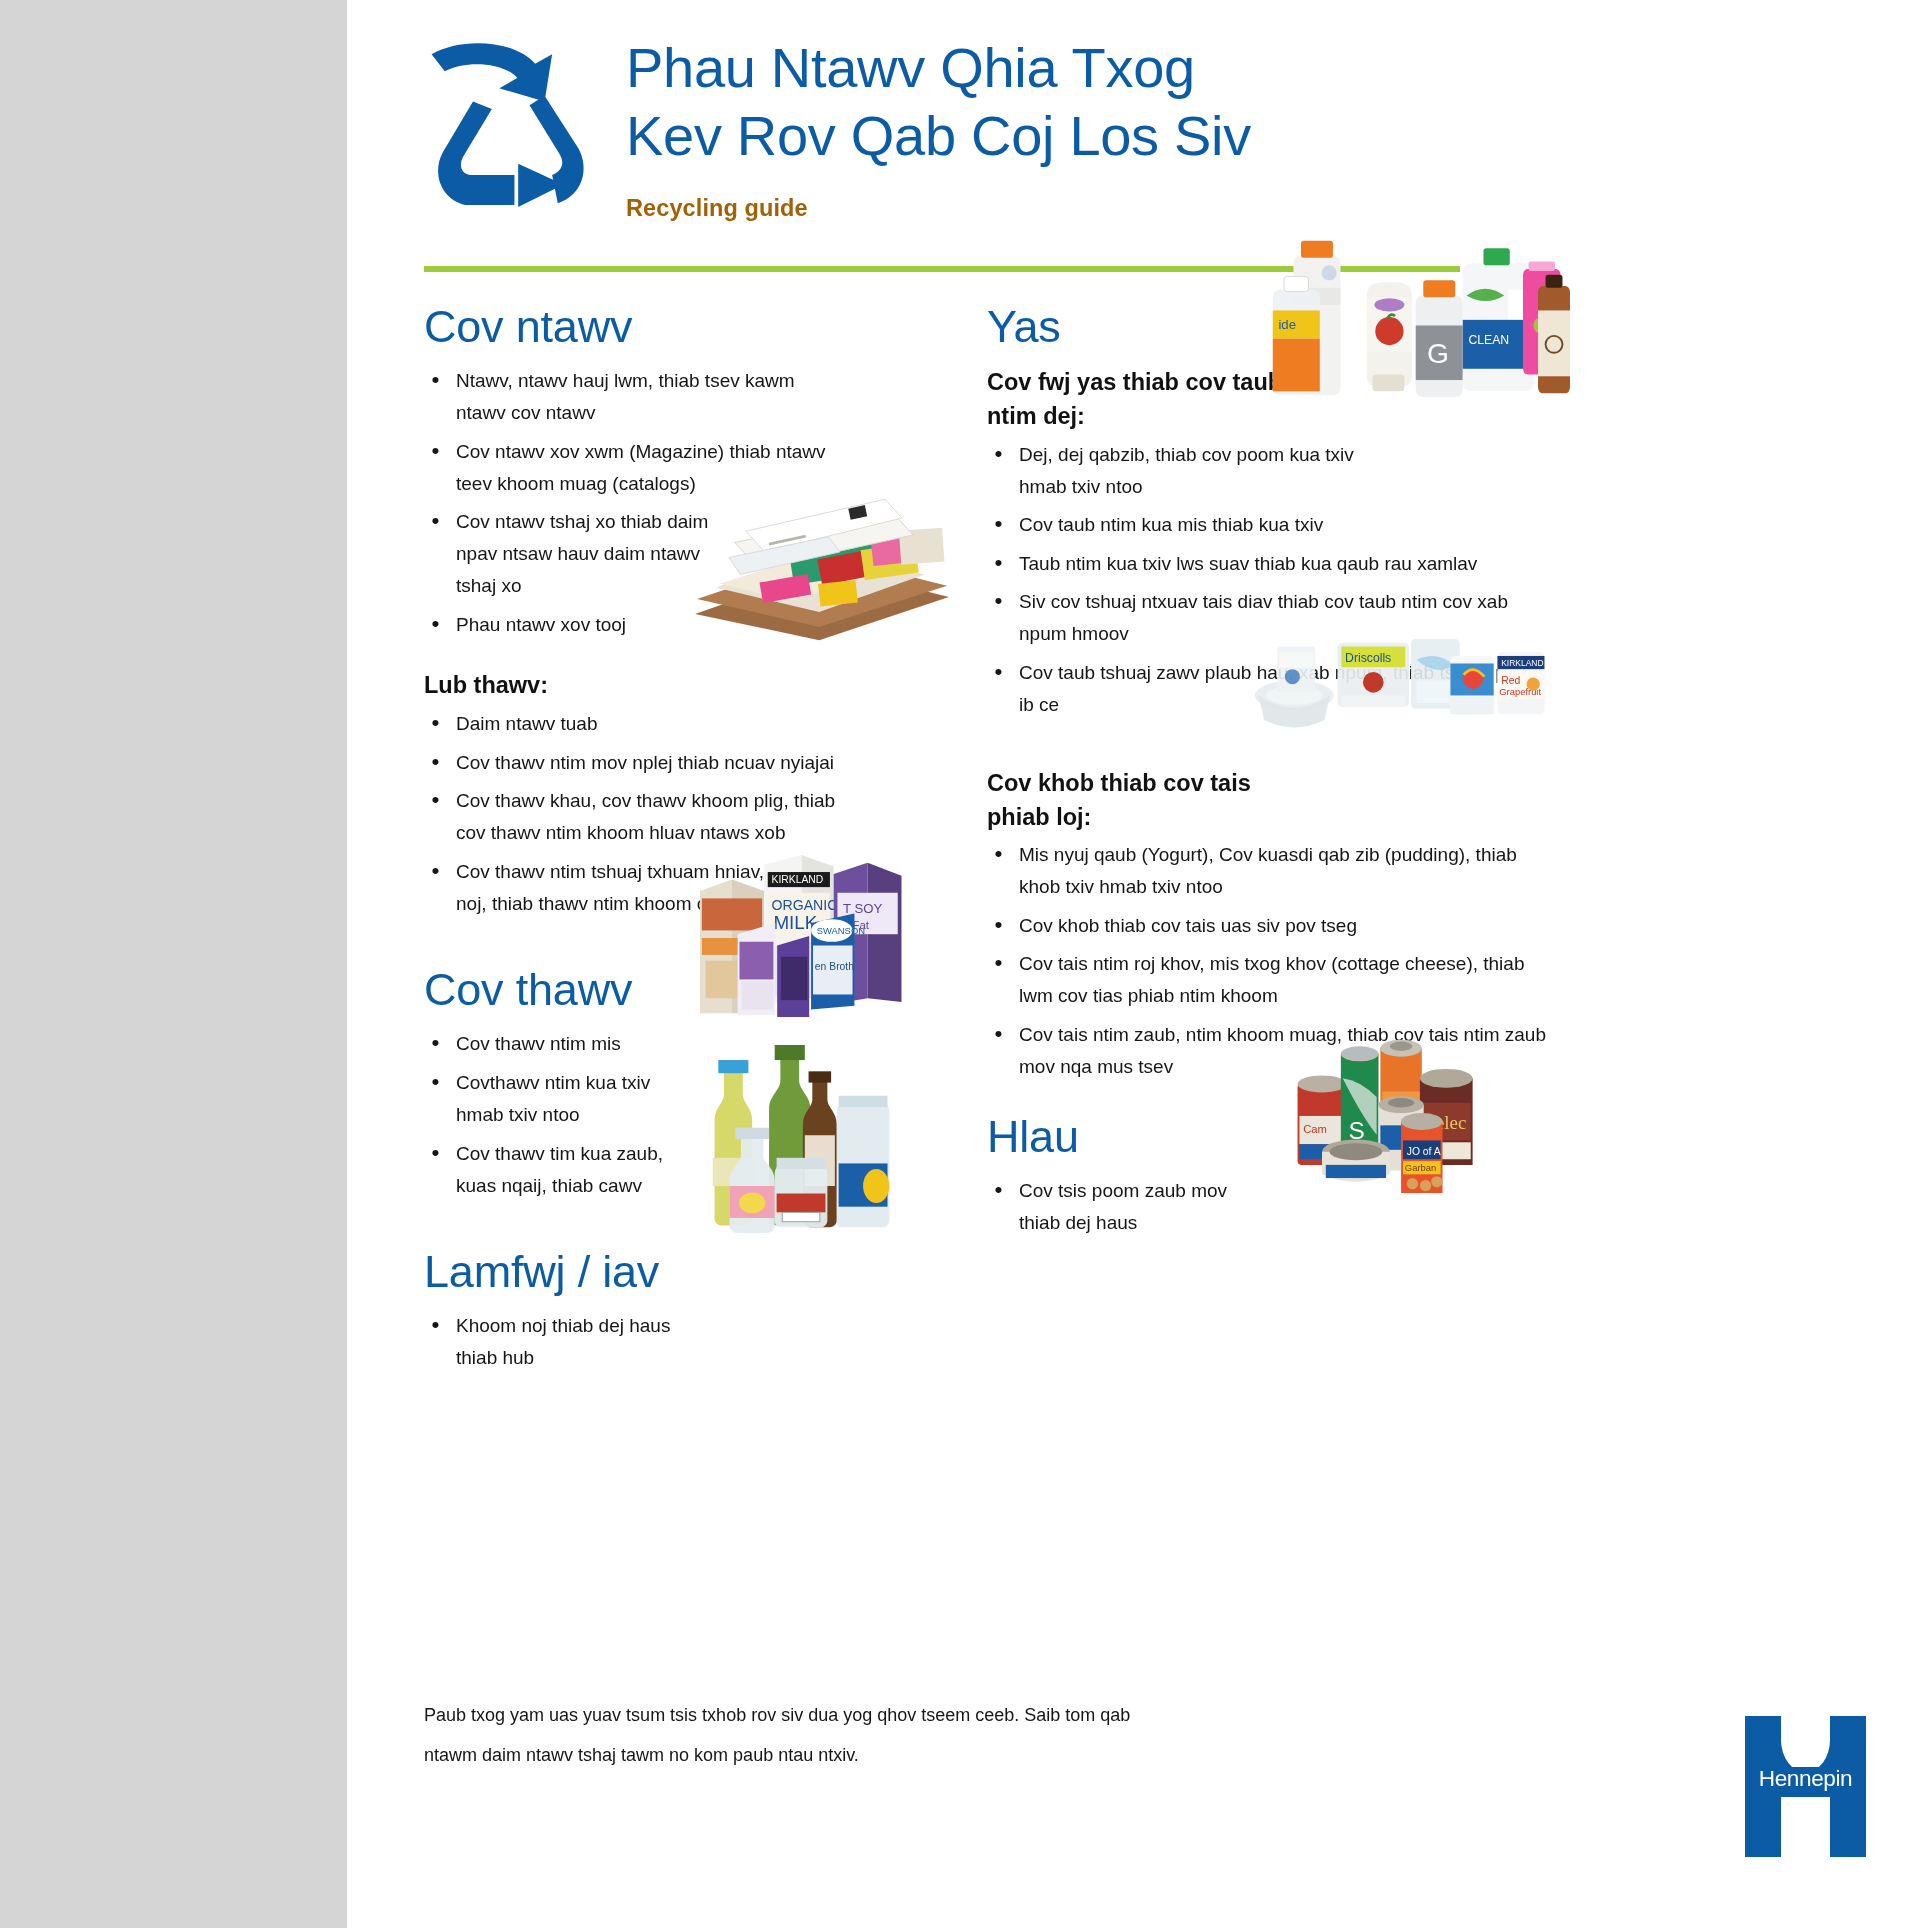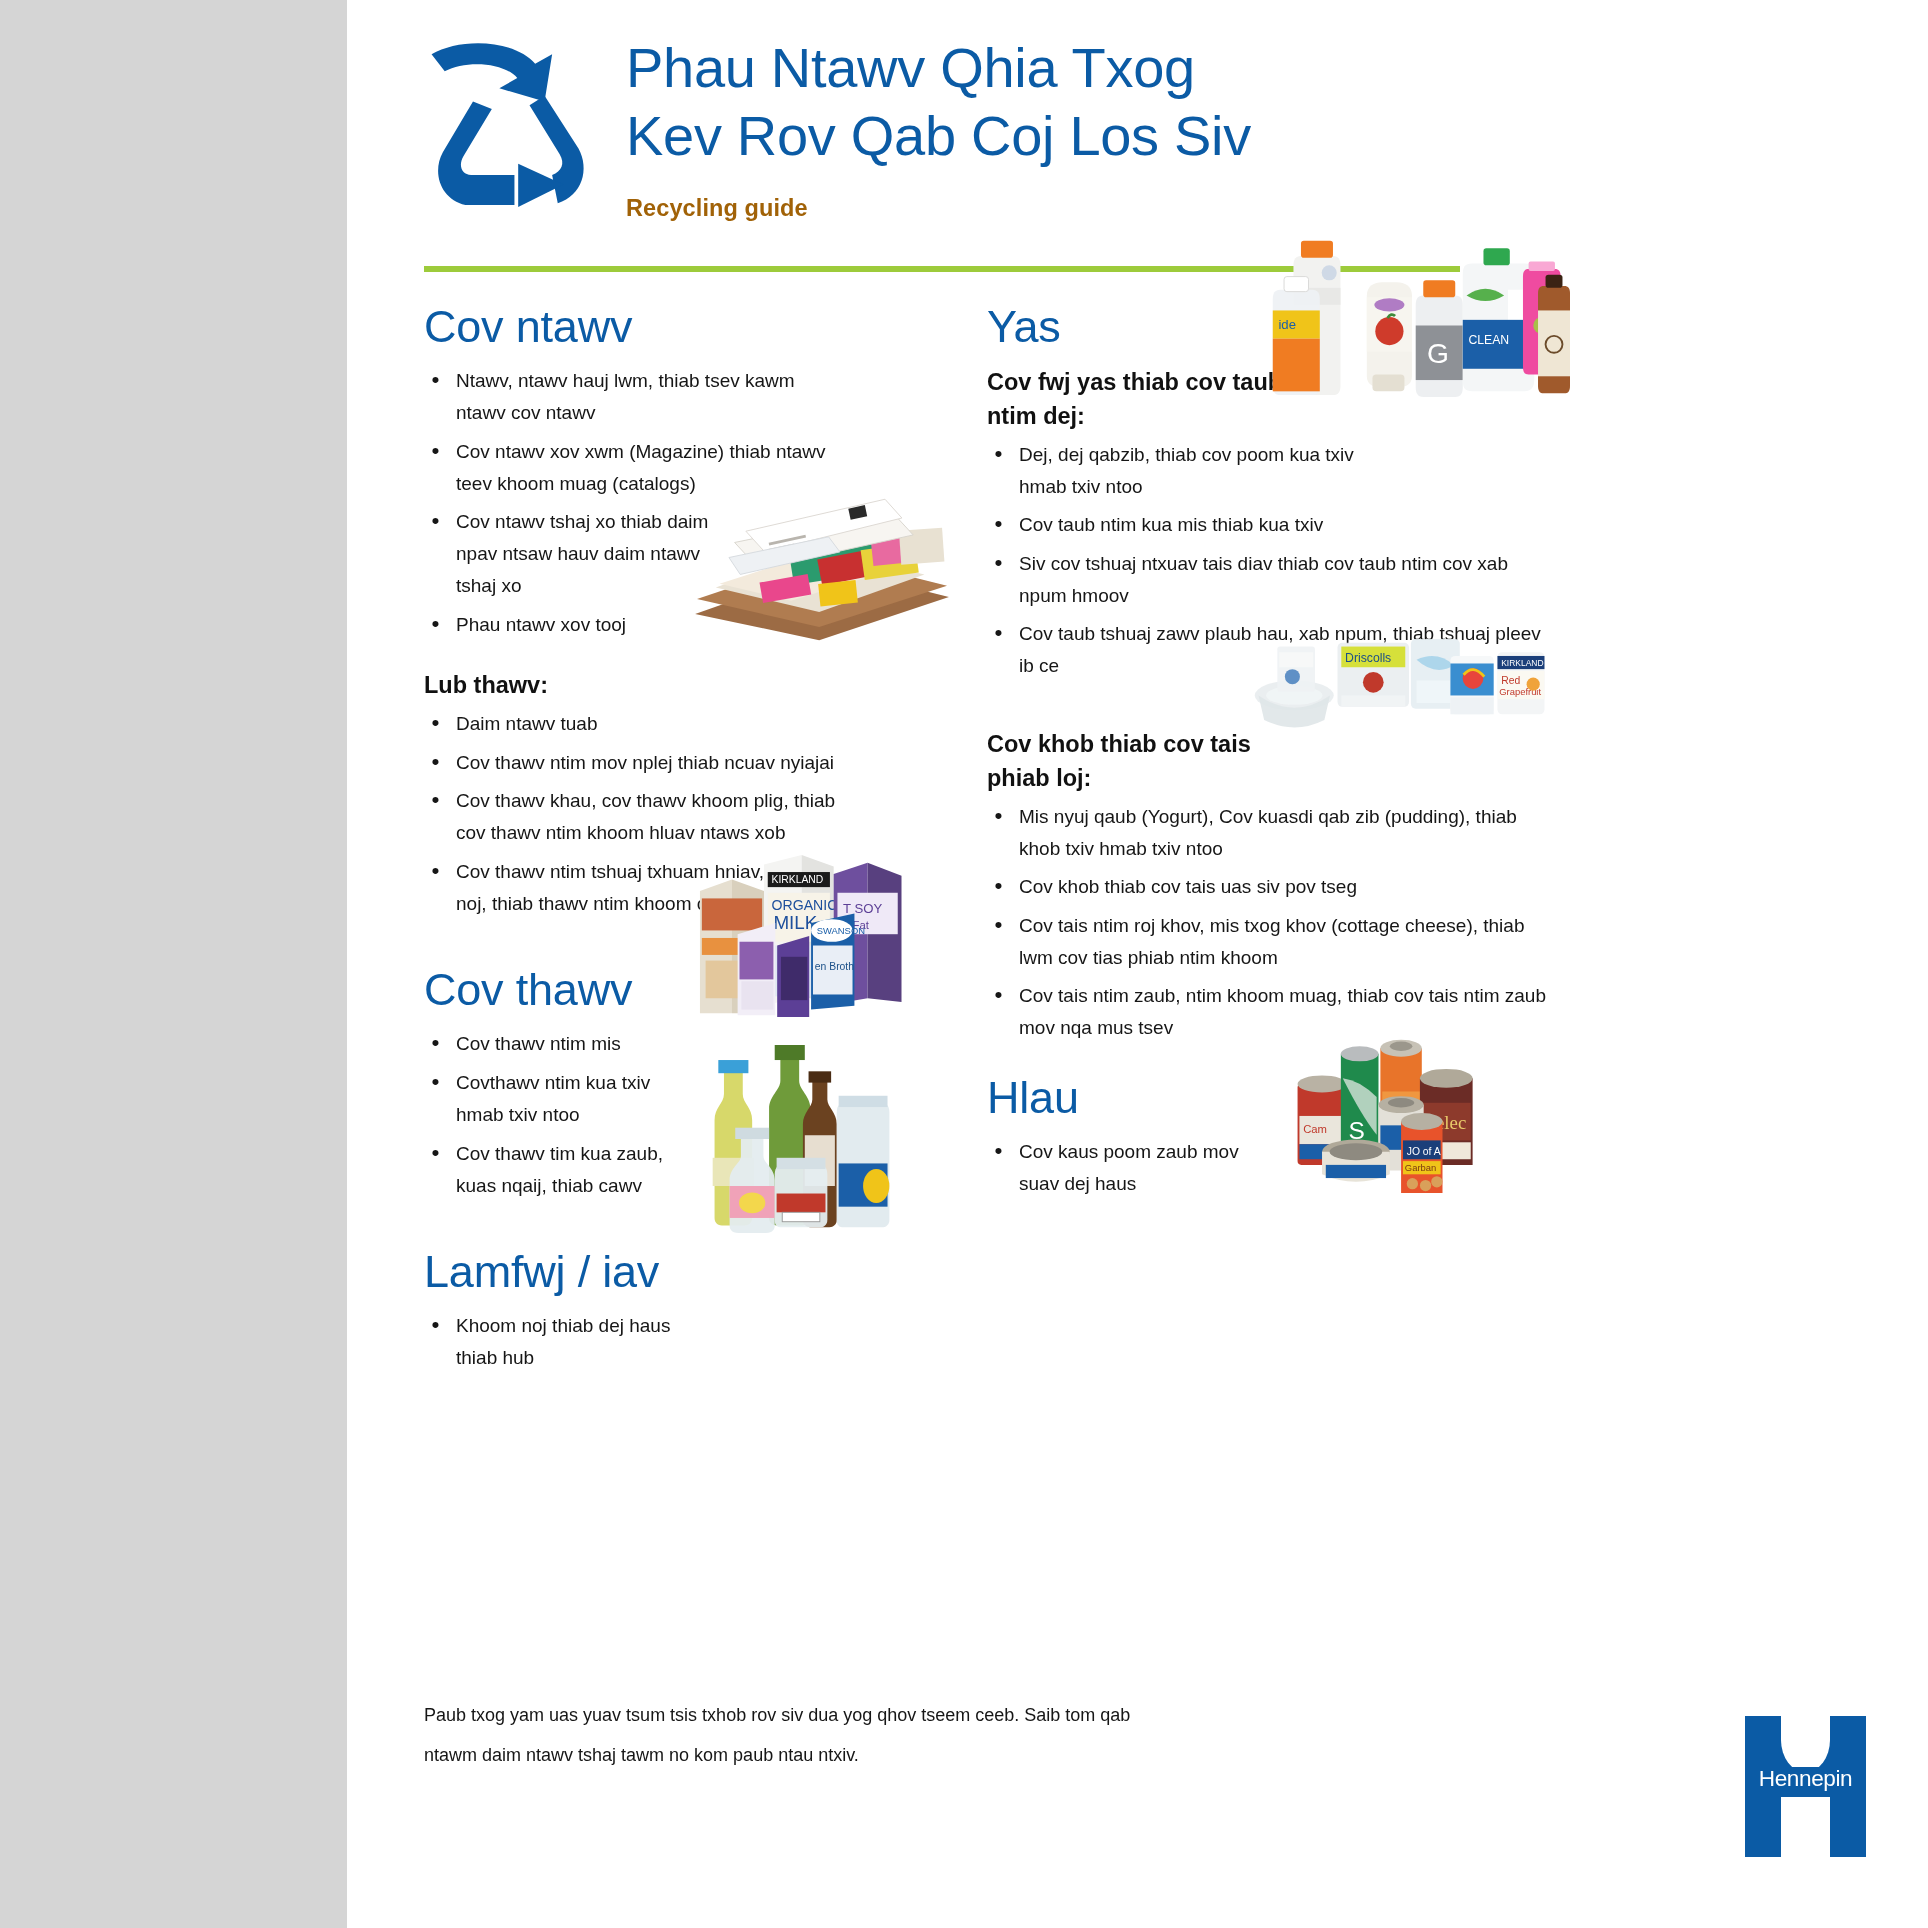--- a/index.html
+++ b/index.html
@@ -395,6 +395,7 @@
       <ul class="bullets">
         <li class="narrow-g">Dej, dej qabzib, thiab cov poom kua txiv hmab txiv ntoo</li>
         <li>Cov taub ntim kua mis thiab kua txiv</li>
+        <li>Taub ntim kua txiv lws suav thiab kua qaub rau xamlav</li>
         <li>Siv cov tshuaj ntxuav tais diav thiab cov taub ntim cov xab npum hmoov</li>
         <li>Cov taub tshuaj zawv plaub hau, xab npum, thiab tshuaj pleev ib ce</li>
       </ul>

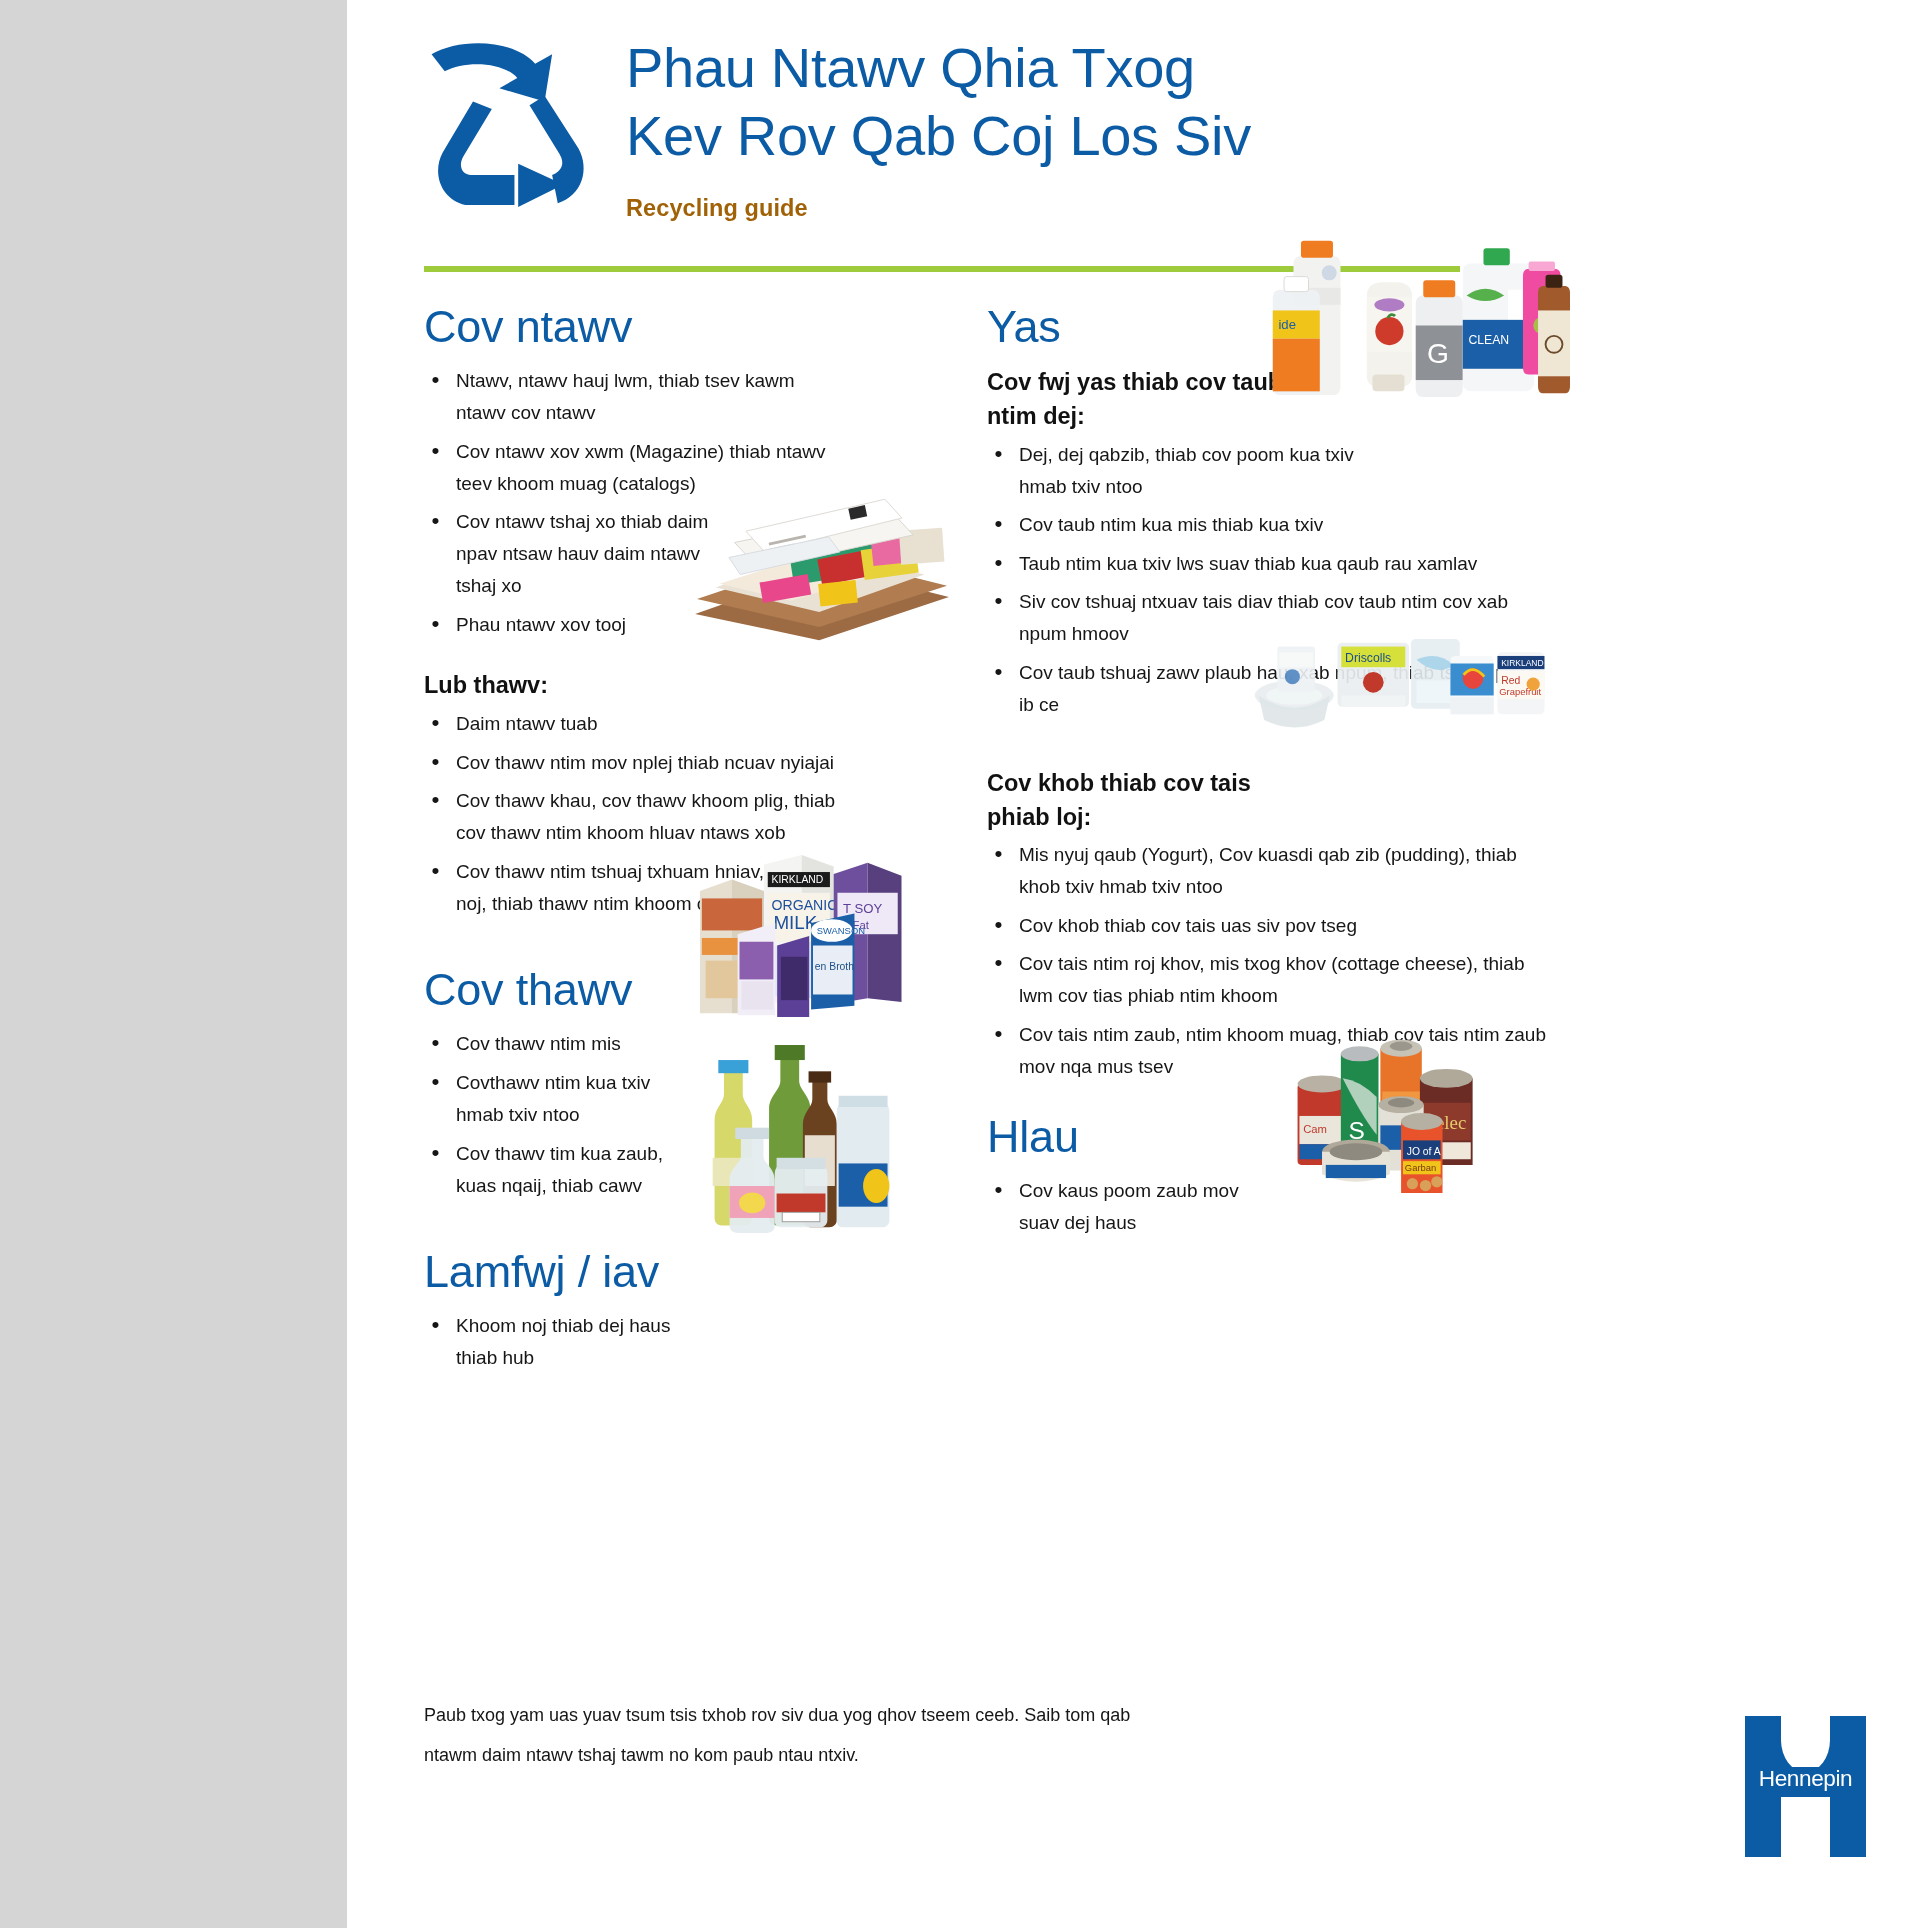--- a/index.html
+++ b/index.html
@@ -485,7 +485,7 @@
 
       <h2 class="section-title">Hlau</h2>
       <ul class="bullets narrow-e">
-        <li>Cov kaus poom zaub mov suav dej haus</li>
+        <li>Cov tsis poom zaub mov thiab dej haus</li>
       </ul>
     </div>
   </div>

